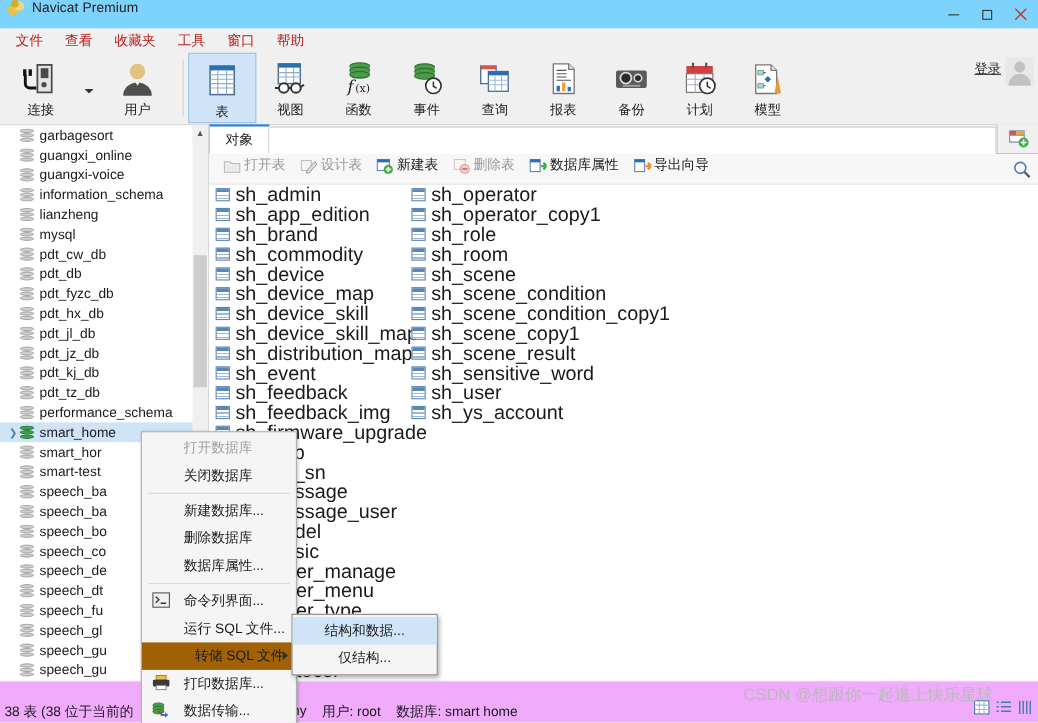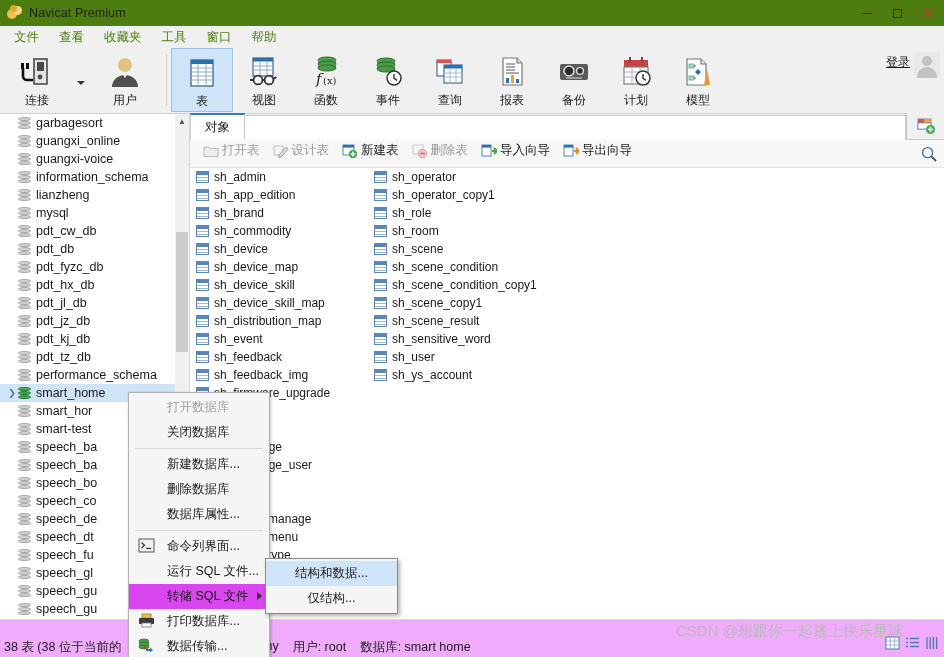--- a/index.html
+++ b/index.html
@@ -16,7 +16,7 @@
   
   .titlebar {
     position: absolute; left: 0; top: 0; width: 944px; height: 26px;
-    background: #4d7c0f; display: flex; align-items: center;
+    background: #7dd3fc; display: flex; align-items: flex-start;
   }
   .app-icon {
     width: 16px; height: 16px; margin: 0 6px 0 7px; position: relative;

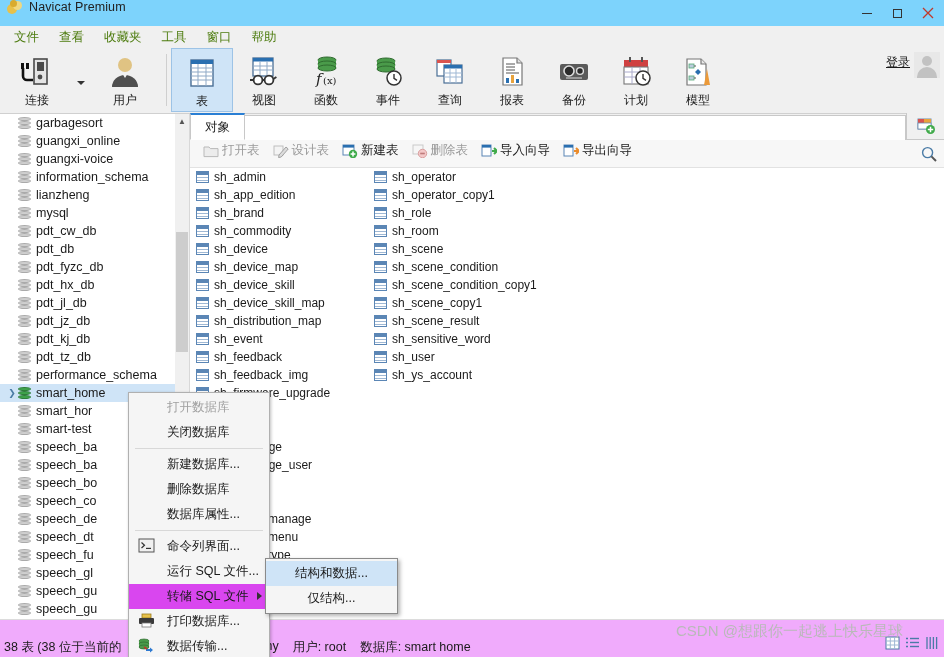--- a/index.html
+++ b/index.html
@@ -43,7 +43,7 @@
     background: #f0f0f0; display: flex; align-items: center; padding-left: 4px;
   }
   .menu-item {
-    padding: 14px 10px; font-size: 12.5px; color: #4d7c0f; line-height: 16px;
+    padding: 14px 10px; font-size: 12.5px; color: #b91c1c; line-height: 16px;
   }
 
   

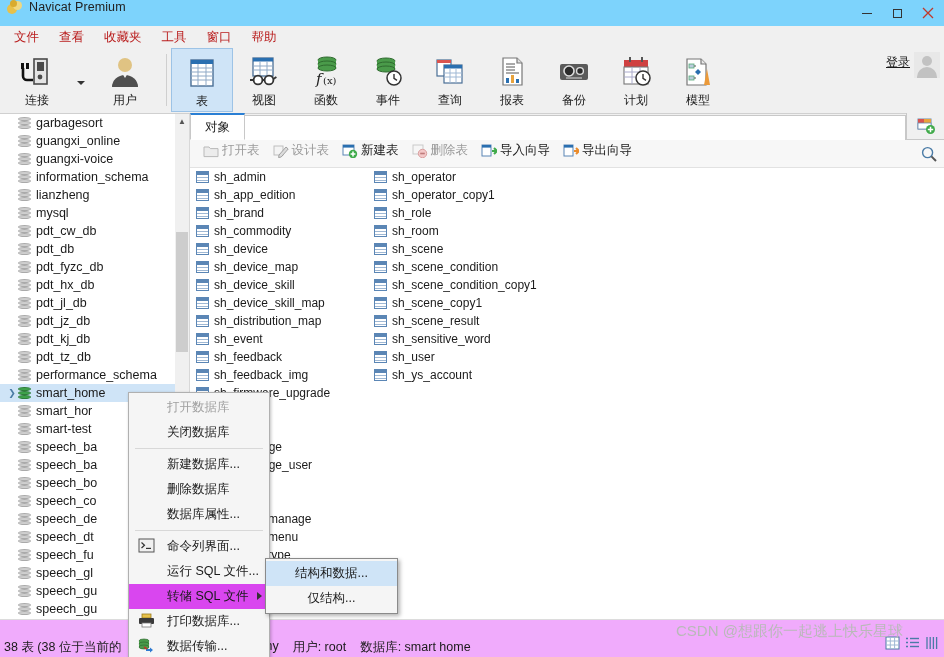--- a/index.html
+++ b/index.html
@@ -791,7 +791,7 @@
           <rect x="1" y="1" width="9" height="2.6" fill="#2a6fb0"></rect>
           <path d="M11 7 h5 M13 4 l3 3 l-3 3" stroke="#3faa4a" stroke-width="2" fill="none"></path>
         </svg>
-        <span>导入向导</span>
+        <span>数据库属性</span>
       </div>
       <div class="ob-btn">
         <svg width="16" height="14" viewBox="0 0 16 14">

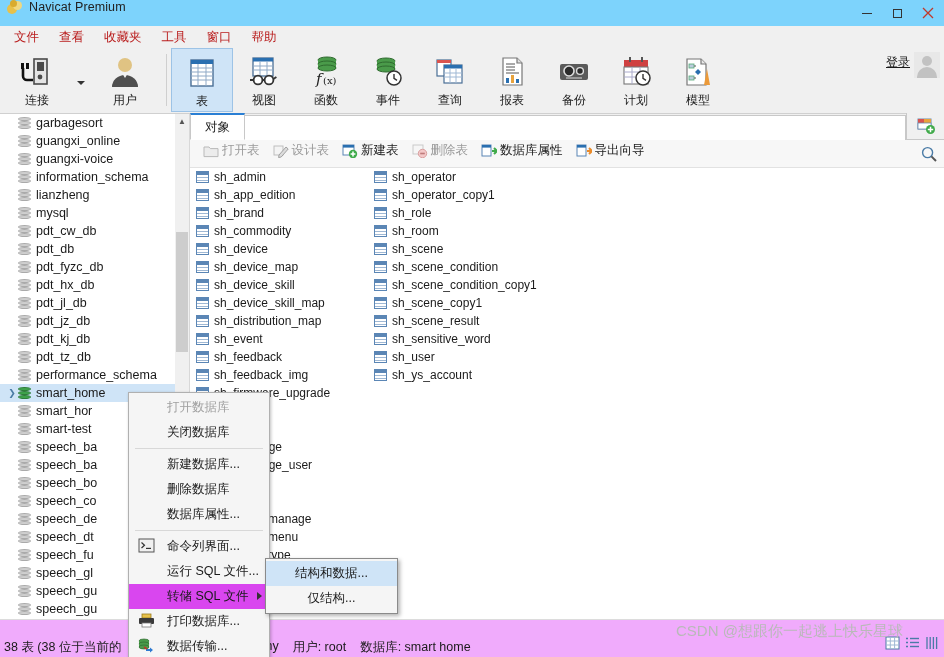--- a/index.html
+++ b/index.html
@@ -178,7 +178,7 @@
   }
   .obj-col { position: absolute; top: 0; }
   .obj-row {
-    height: 18px; display: flex; align-items: center; font-size: 12px;
+    height: 18px; display: flex; align-items: center; font-size: 18px;
     color: #1a1a1a; white-space: nowrap; padding-left: 2px;
   }
   .tbl-ico {

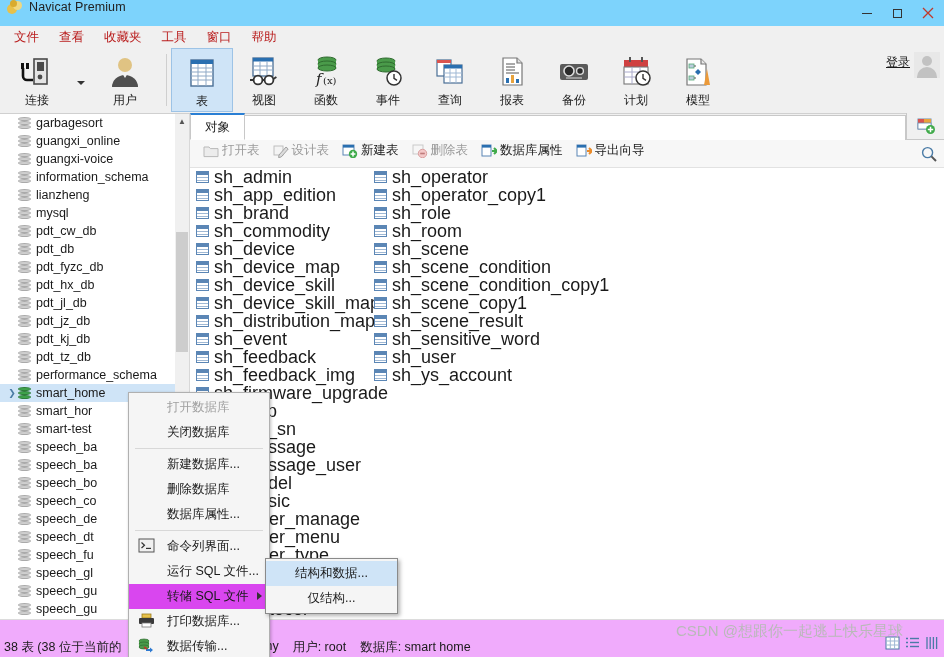--- a/index.html
+++ b/index.html
@@ -200,7 +200,7 @@
     white-space: nowrap;
   }
   .ctx-item.dis { color: #a0a0a0; }
-  .ctx-item.hl { background: #d946ef; }
+  .ctx-item.hl { background: #a16207; justify-content: center; }
   .ctx-sep { height: 1px; background: #d8d8d8; margin: 3px 6px 3px 6px; }
   .ctx-ico {
     position: absolute; left: 9px; top: 4px; width: 17px; height: 17px;

